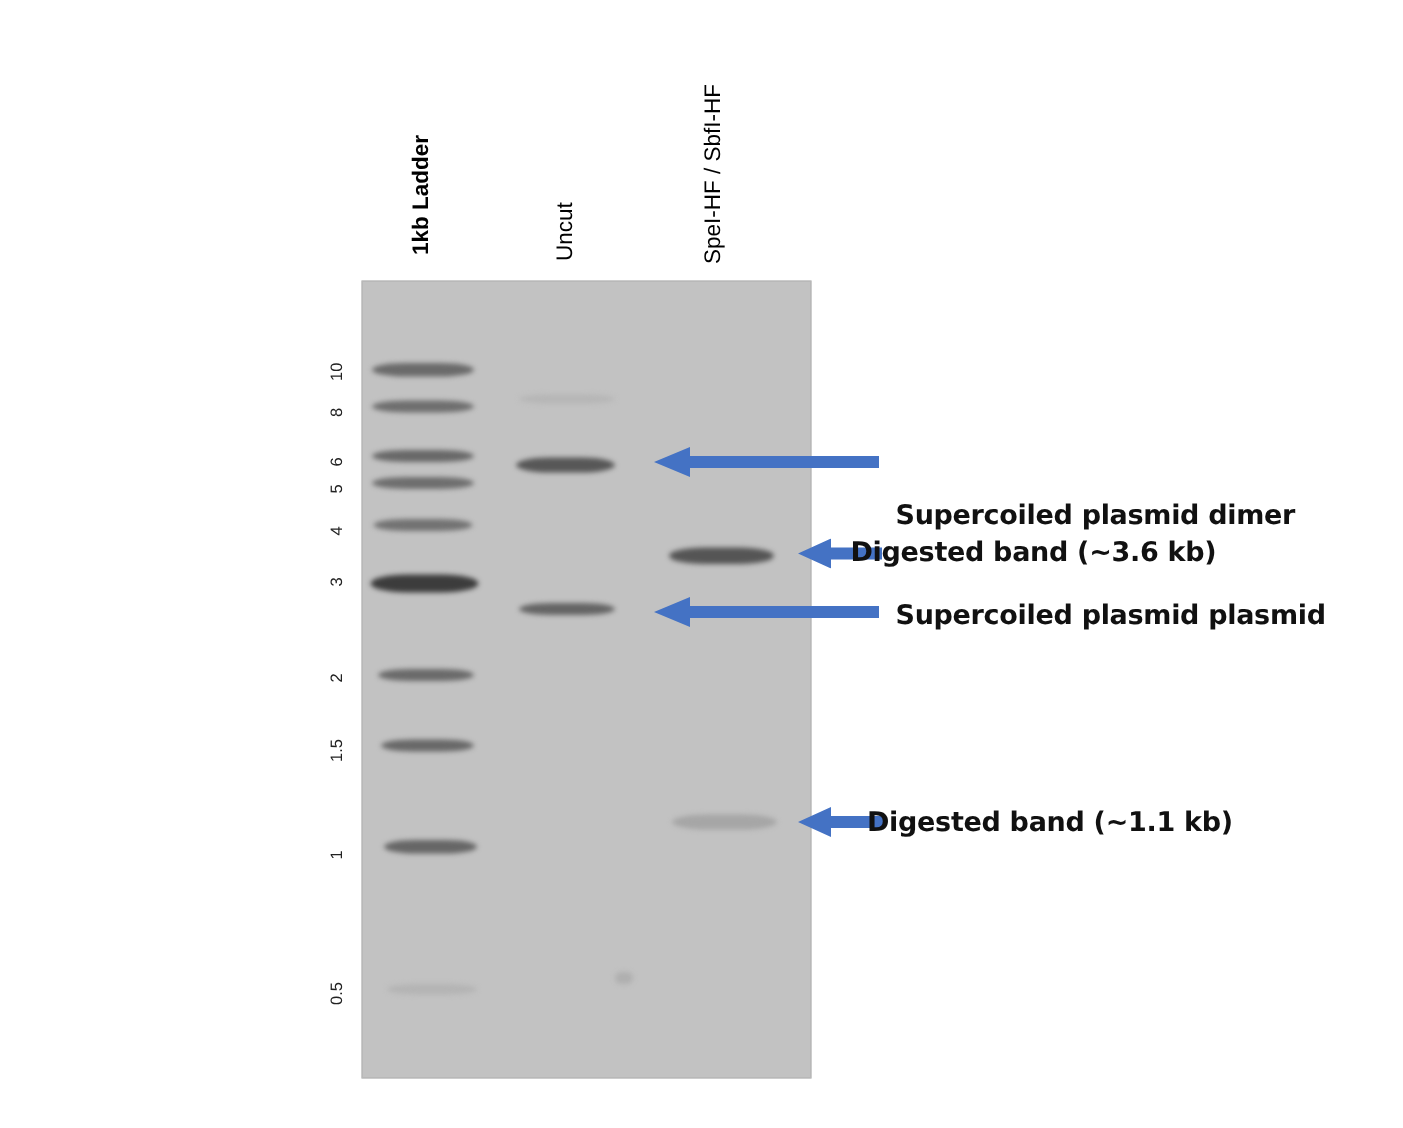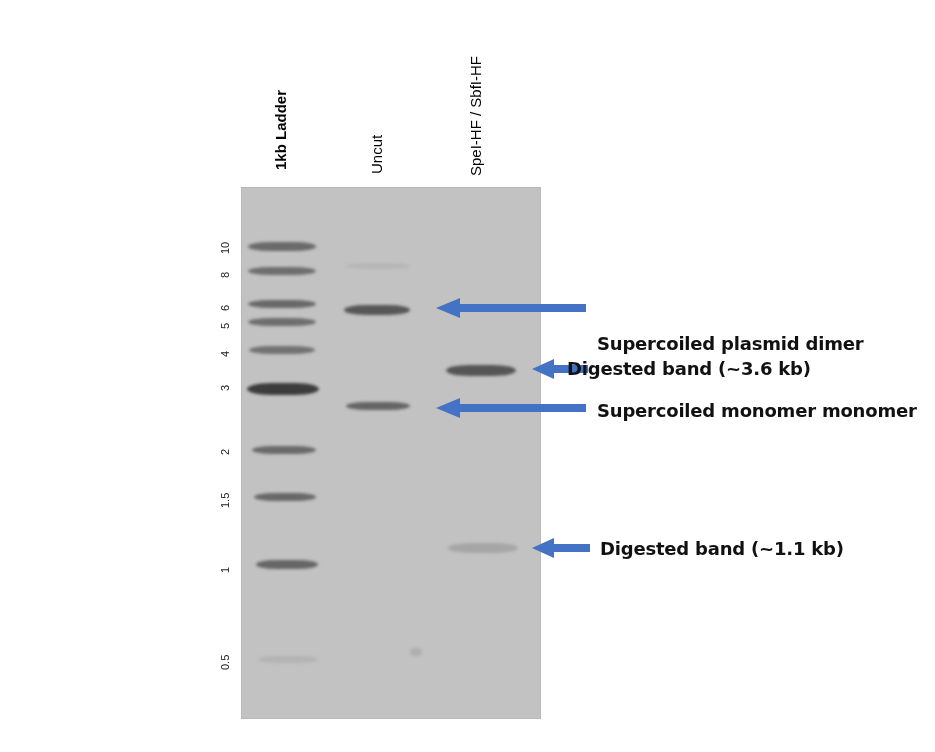--- a/index.html
+++ b/index.html
@@ -67,7 +67,7 @@
 
 <div class="annot" style="left:597px; top:297px;margin-top:36px;">Supercoiled plasmid dimer</div>
 <div class="annot" style="left:567px; top:358px;">Digested band (~3.6 kb)</div>
-<div class="annot" style="left:597px; top:400px;">Supercoiled monomer monomer</div>
+<div class="annot" style="left:597px; top:400px;">Supercoiled plasmid plasmid</div>
 <div class="annot" style="left:600px; top:538px;">Digested band (~1.1 kb)</div>
 
 </body></html>

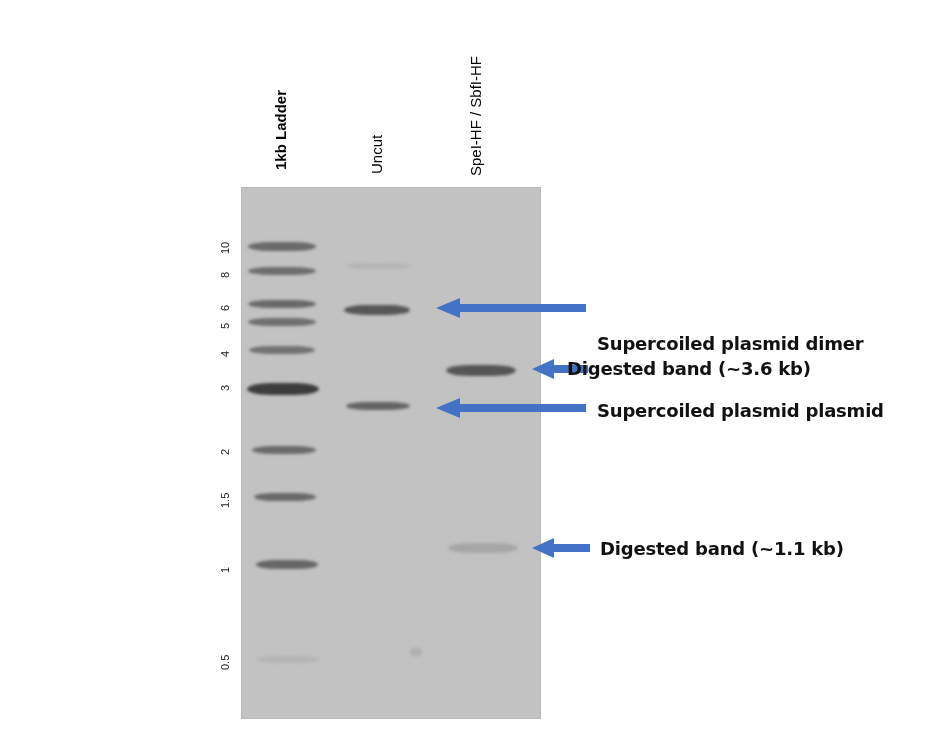--- a/index.html
+++ b/index.html
@@ -68,6 +68,6 @@
 <div class="annot" style="left:597px; top:297px;margin-top:36px;">Supercoiled plasmid dimer</div>
 <div class="annot" style="left:567px; top:358px;">Digested band (~3.6 kb)</div>
 <div class="annot" style="left:597px; top:400px;">Supercoiled plasmid plasmid</div>
-<div class="annot" style="left:600px; top:538px;">Digested band (~1.1 kb)</div>
+<div class="annot" style="left:578px; top:538px;">Digested band (~1.1 kb)</div>
 
 </body></html>

